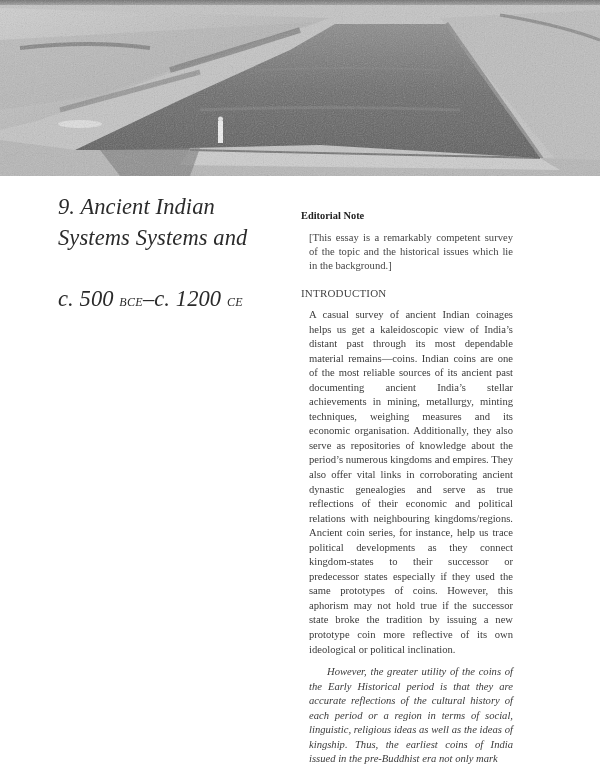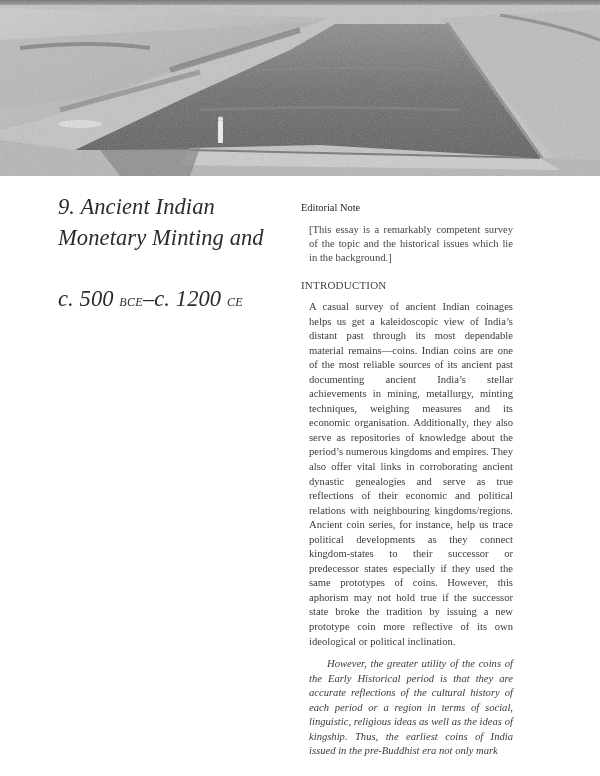--- a/index.html
+++ b/index.html
@@ -56,10 +56,10 @@
       color: #3a3a3a;
     }
     .editorial-heading {
-      font-weight: normal;
+      font-weight: bold;
       font-size: 10.4px;
       color: #222;
-      margin: 8px 0 2px 0;
+      margin: 16px 0 2px 0;
       line-height: 14px;
     }
     .editorial-body {

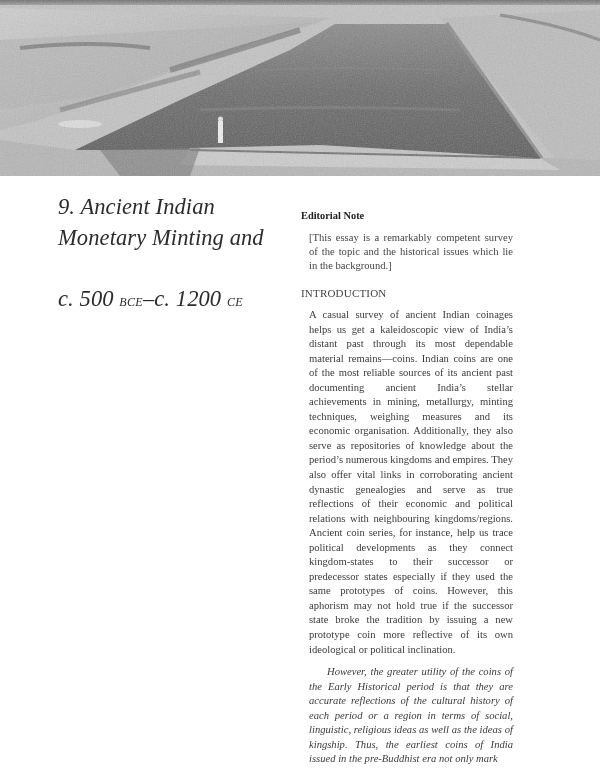--- a/index.html
+++ b/index.html
@@ -148,7 +148,7 @@
 <h1 class="chapter-title">
   <span>9.</span>
   <span>Ancient Indian</span><br>
-  <span>Monetary Minting and</span><br>
+  <span>Systems Systems and</span><br>
   <br>
   <span><span>c. 500 </span><span class="sc">BCE</span><span>–</span><span>c. 1200 </span><span class="sc">CE</span></span>
 </h1>

